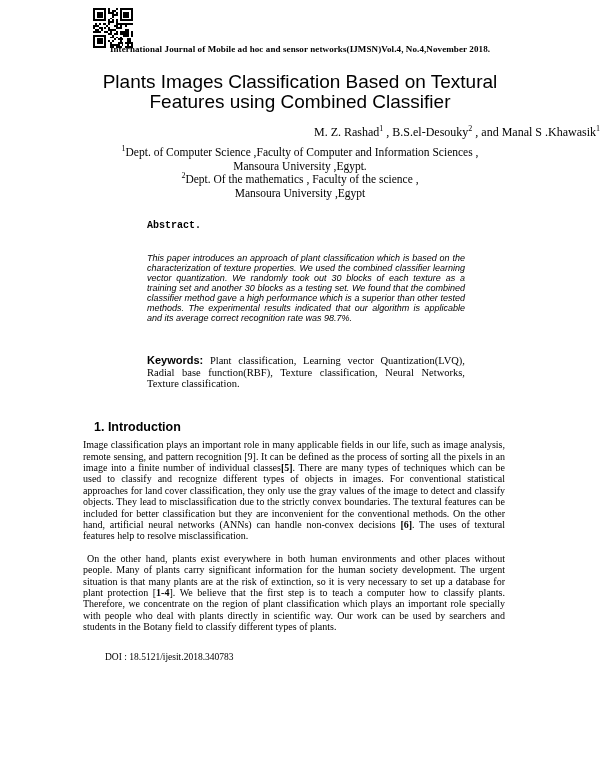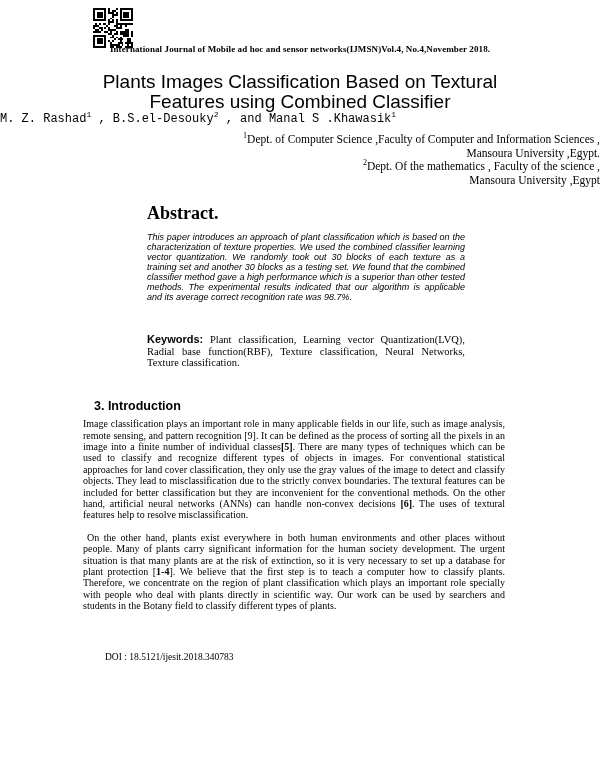--- a/index.html
+++ b/index.html
@@ -35,10 +35,10 @@
     line-height:20px;
   }
   .authors {
-    text-align:left;
+    margin-top:13px;
+    text-align:right;
     font-size:12px;
     line-height:14px;
-    font-family:Liberation Mono, monospace;
   }
   .affiliations { margin-top:7px; }
   .affil-line {

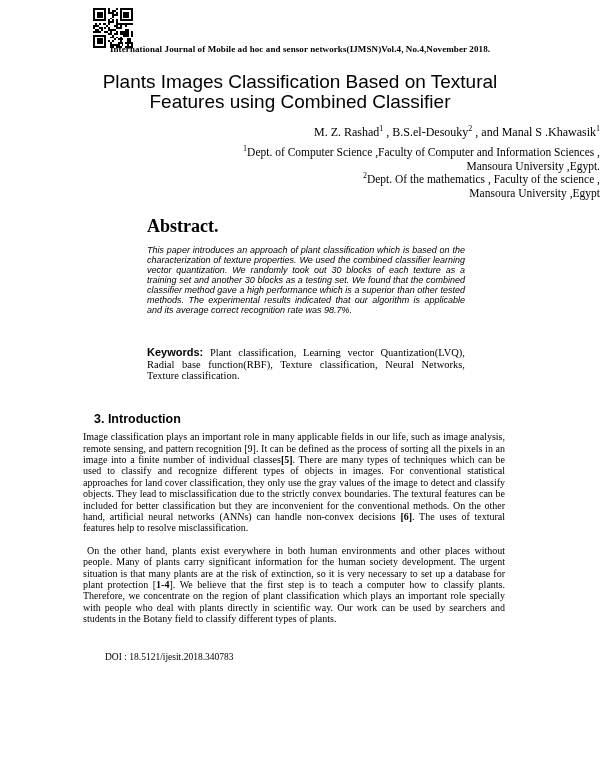--- a/index.html
+++ b/index.html
@@ -42,7 +42,7 @@
   }
   .affiliations { margin-top:7px; }
   .affil-line {
-    text-align:right;
+    text-align:center;
     font-size:11.5px;
     line-height:13.5px;
   }

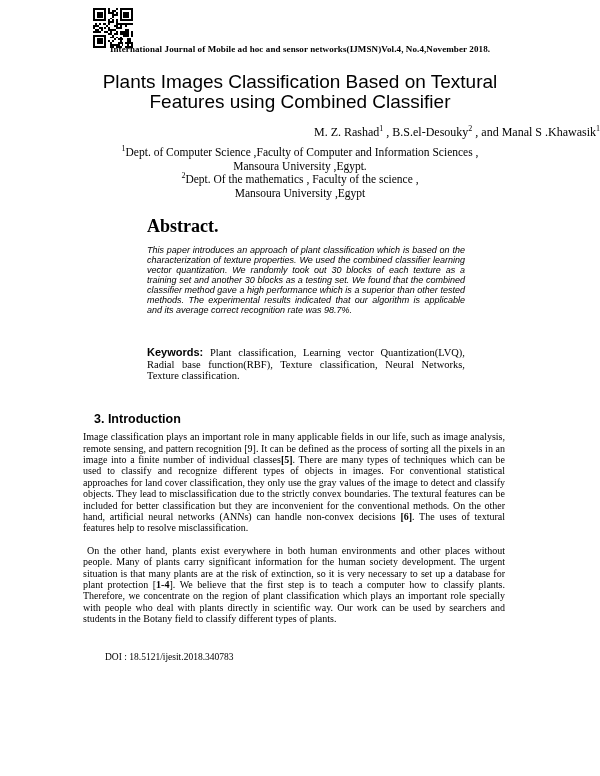--- a/index.html
+++ b/index.html
@@ -57,9 +57,9 @@
   }
   .abstract-heading {
     margin-top:19px;
-    font-family:Liberation Serif, serif;
+    font-family:Liberation Mono, monospace;
     font-weight:bold;
-    font-size:18px;
+    font-size:10px;
     line-height:14px;
   }
   .abstract-text {

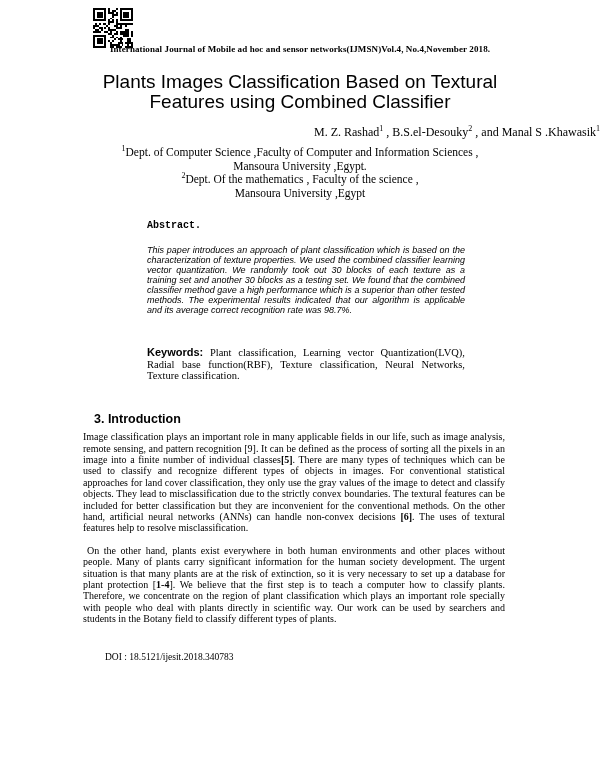--- a/index.html
+++ b/index.html
@@ -63,7 +63,7 @@
     line-height:14px;
   }
   .abstract-text {
-    margin-top:12px;
+    margin-top:20px;
     font-family:"Liberation Sans","DejaVu Sans",sans-serif;
     font-style:italic;
     font-size:9px;

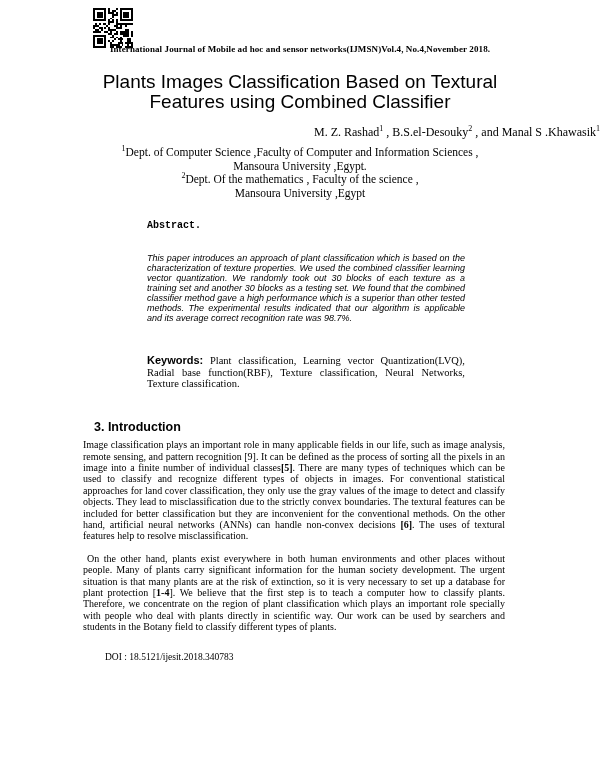--- a/index.html
+++ b/index.html
@@ -368,7 +368,7 @@
   </div>
 
   <div class="content">
-    <h2 class="section-heading">3. Introduction</h2>
+    <h2 class="section-heading">1. Introduction</h2>
     <p class="body-para"><span>Image classification plays an important role in many applicable fields in our life, such as image analysis, remote sensing, and pattern recognition [9]. It can be defined as the process of sorting all the pixels in an image into a finite number of individual classes</span><span style="font-weight: bold;">[5]</span><span>. There are many types of techniques which can be used to classify and recognize different types of objects in images. For conventional statistical approaches for land cover classification, they only use the gray values of the image to detect and classify objects. They lead to misclassification due to the strictly convex boundaries. The textural features can be included for better classification but they are inconvenient for the conventional methods. On the other hand, artificial neural networks (ANNs) can handle non-convex decisions </span><span style="font-weight: bold;">[6]</span><span>. The uses of textural features help to resolve misclassification.</span></p>
     <p class="body-para second"><span>On the other hand, plants exist everywhere in both human environments and other places without people. Many of plants carry significant information for the human society development. The urgent situation is that many plants are at the risk of extinction, so it is very necessary to set up a database for plant protection [</span><span style="font-weight: bold;">1-4</span><span>]. We believe that the first step is to teach a computer how to classify plants. Therefore, we concentrate on the region of plant classification which plays an important role specially with people who deal with plants directly in scientific way. Our work can be used by searchers and students in the Botany field to classify different types of plants.</span></p>
   </div>

